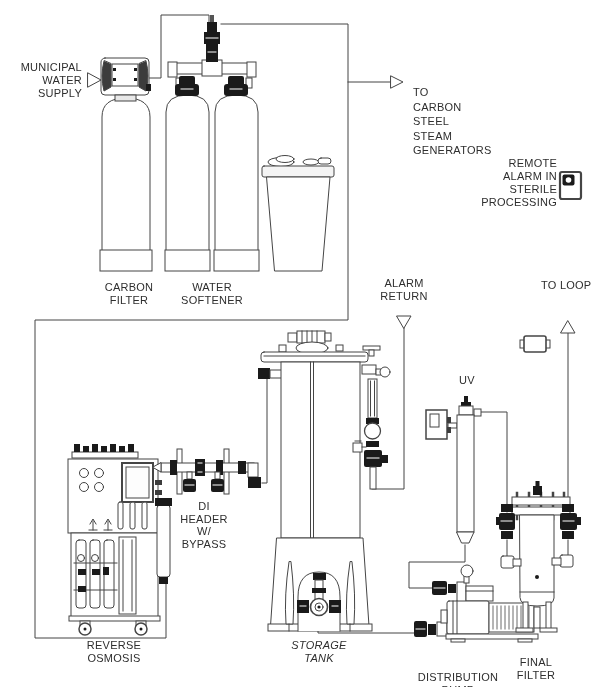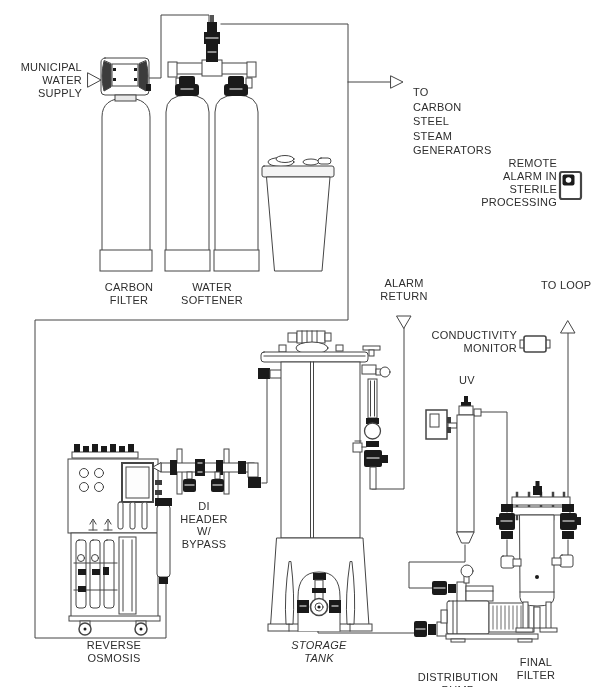--- a/index.html
+++ b/index.html
@@ -372,8 +372,6 @@
 
 <div class="lbl" style="left:541px;top:279px;width:60px;">TO LOOP</div>
 
-<div class="lbl right" style="left:417px;top:329px;width:100px;">CONDUCTIVITY
-MONITOR</div>
 
 <div class="lbl center" style="left:453px;top:374px;width:28px;">UV</div>
 

